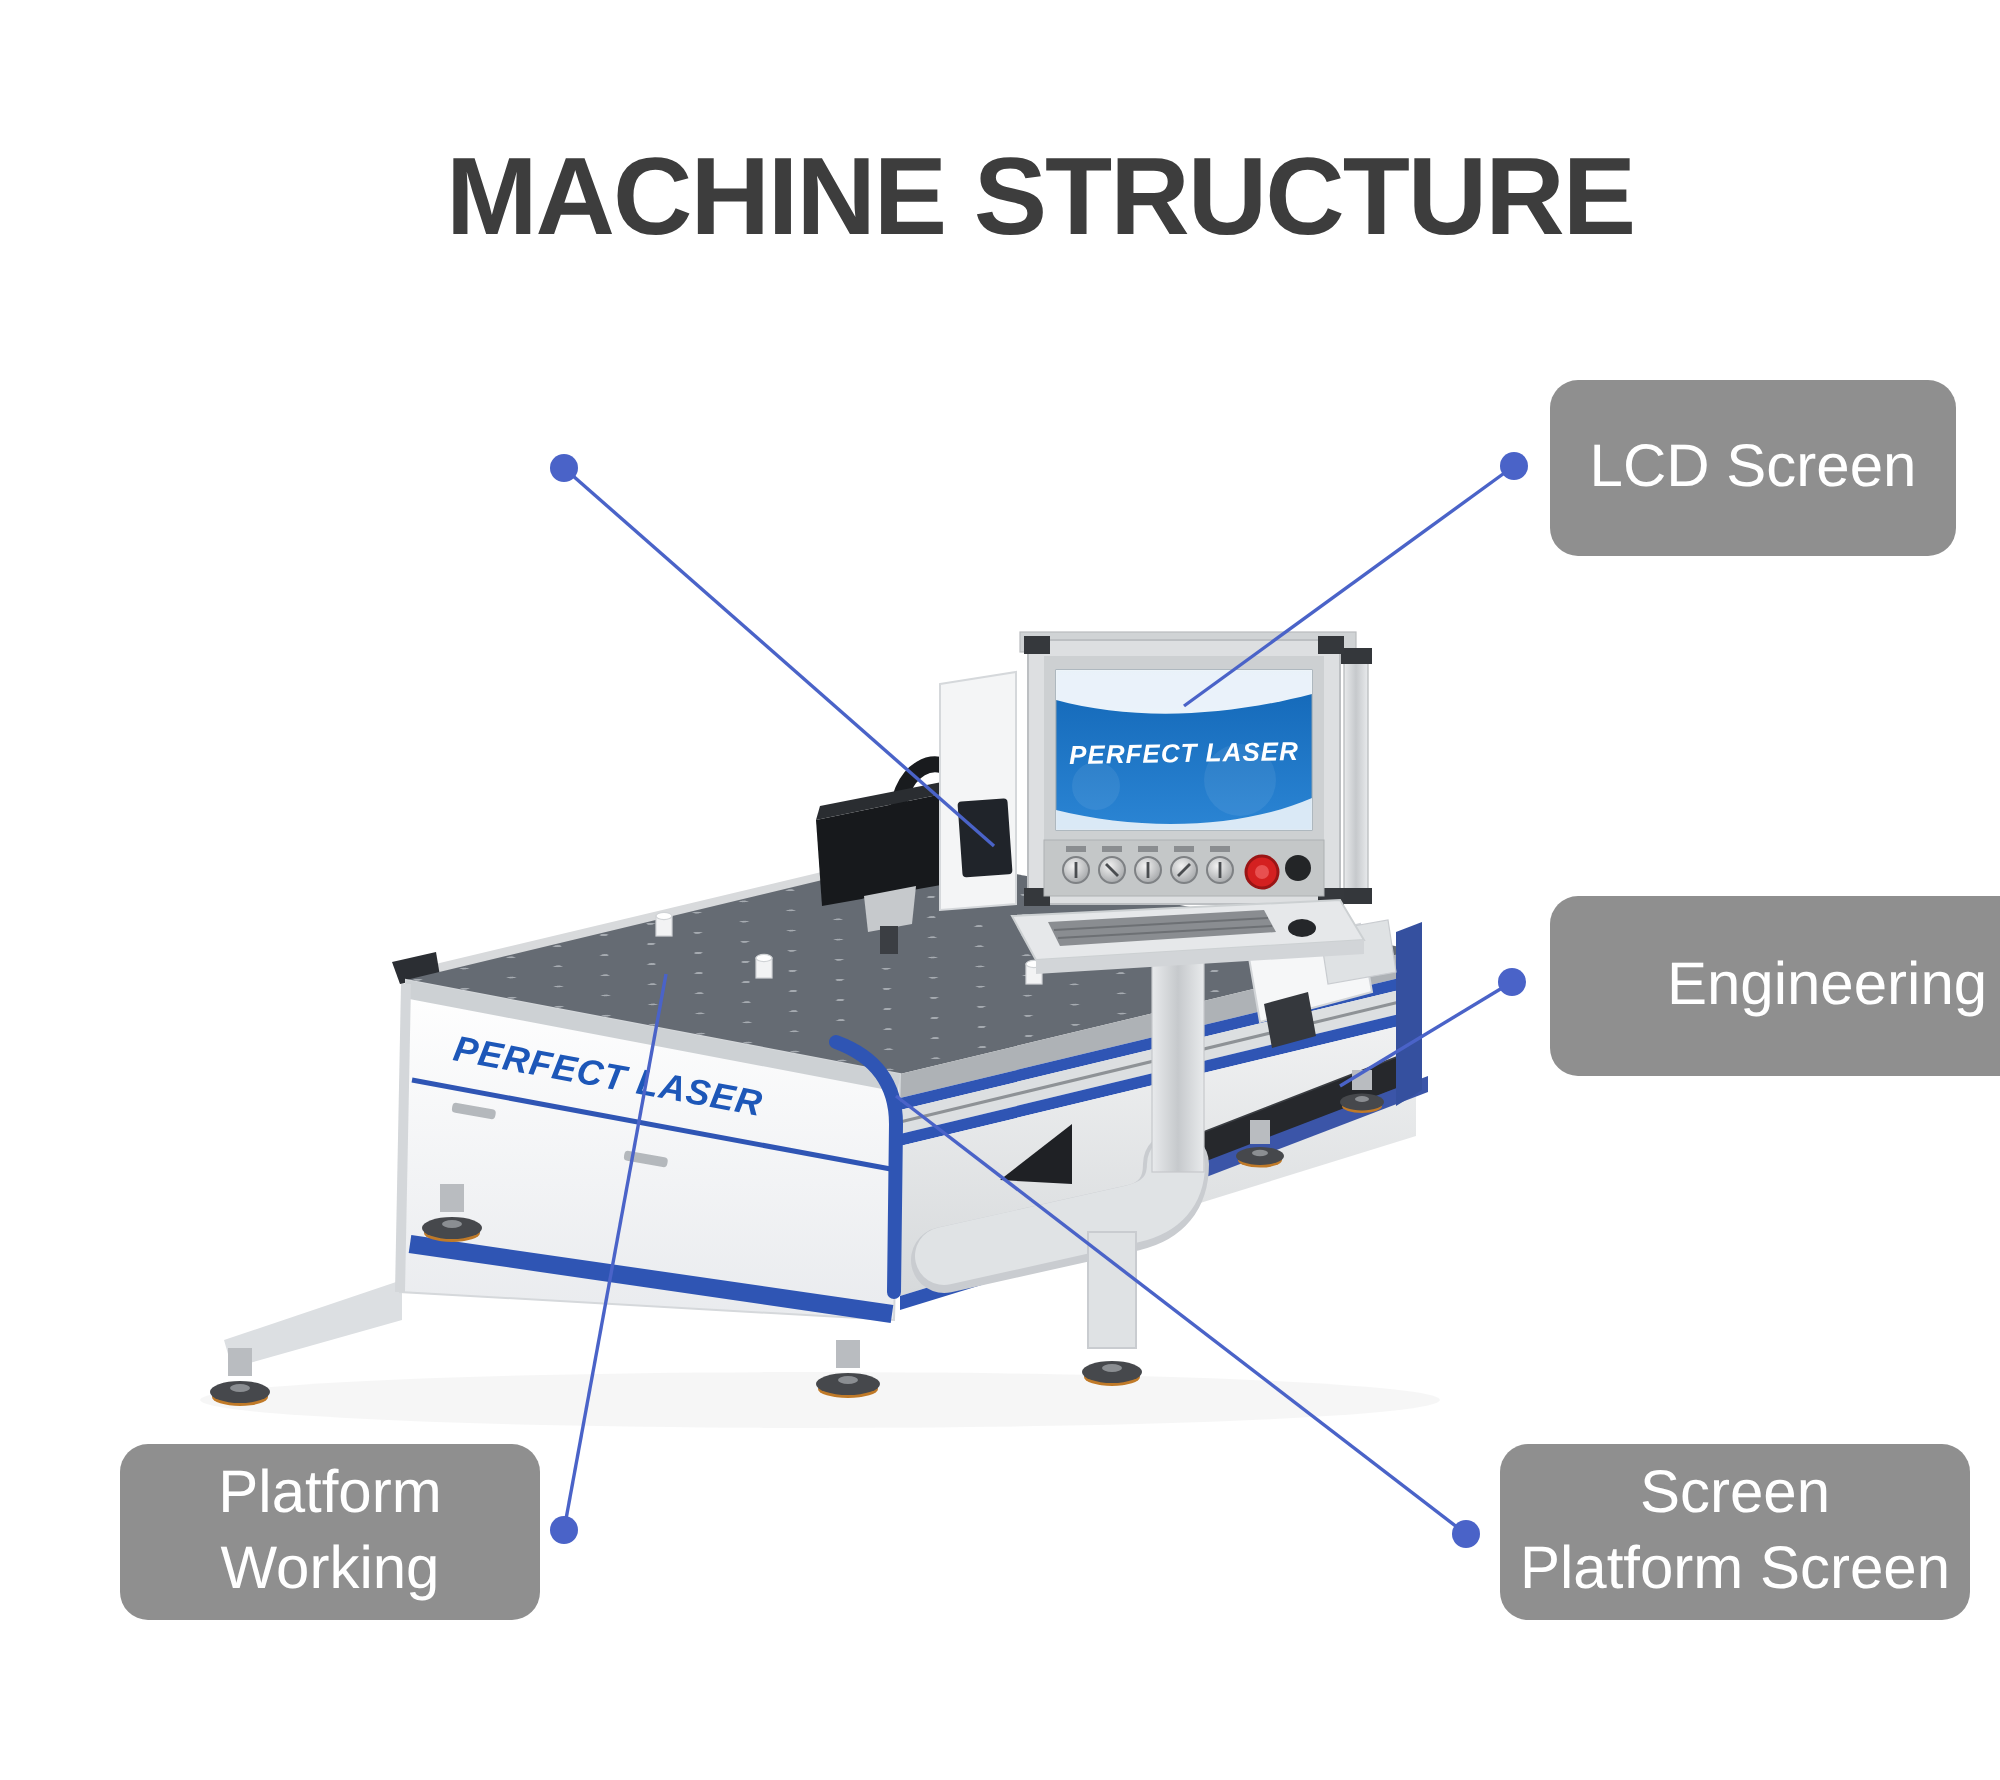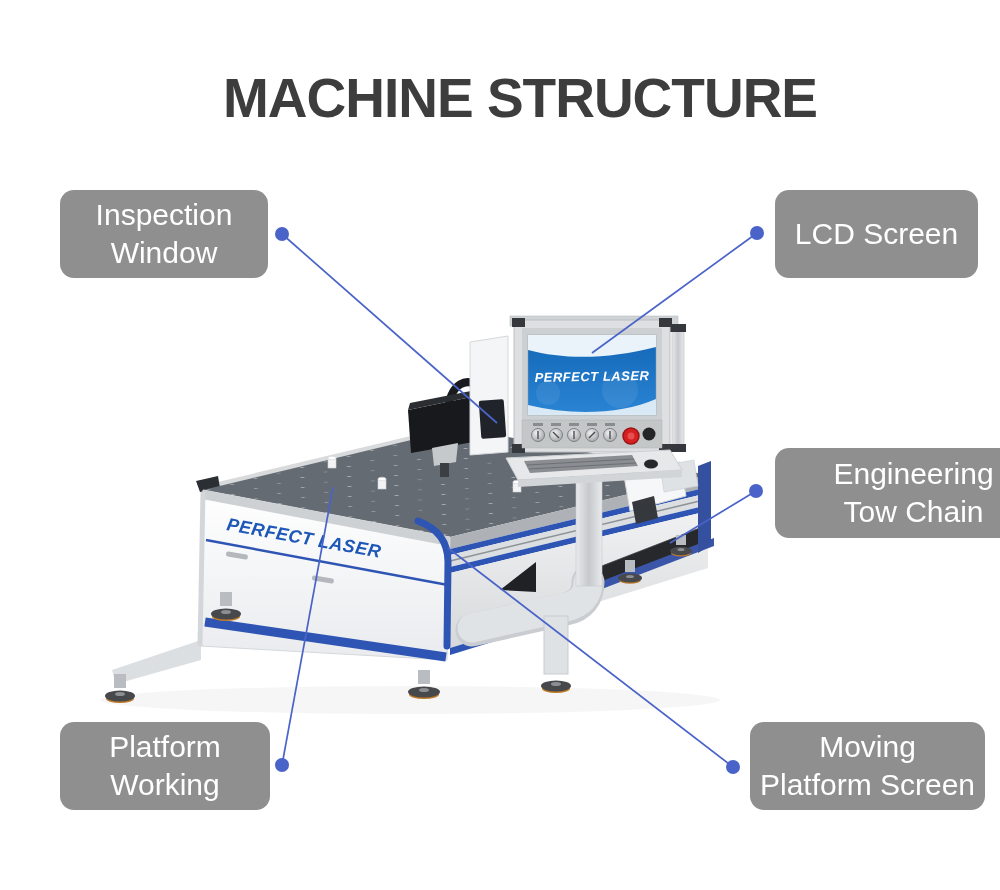--- a/index.html
+++ b/index.html
@@ -240,10 +240,6 @@
     </g>
   </svg>
 
-  <div class="callout" id="co-inspection">
-    <span>Inspection</span>
-    <span>Window</span>
-  </div>
   <div class="callout" id="co-lcd">
     <span>LCD Screen</span>
   </div>

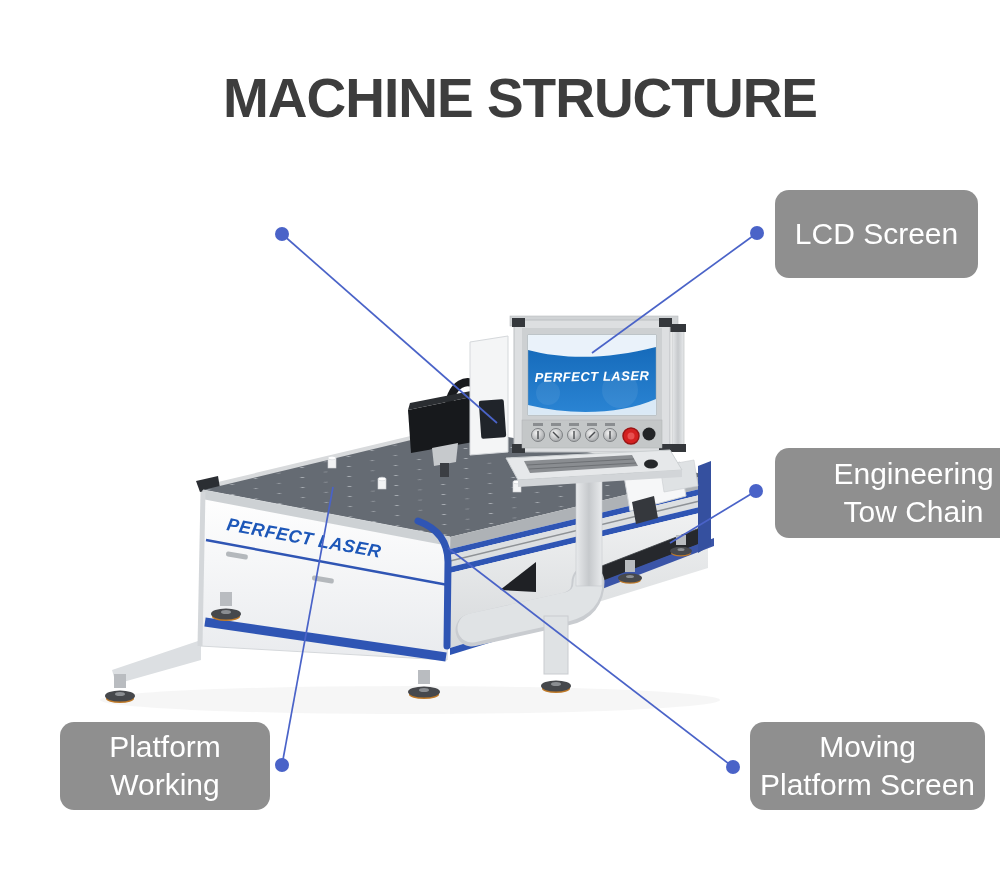--- a/index.html
+++ b/index.html
@@ -245,7 +245,6 @@
   </div>
   <div class="callout" id="co-tow">
     <span>Engineering</span>
-    <span>Tow Chain</span>
   </div>
   <div class="callout" id="co-working">
     <span>Platform</span>

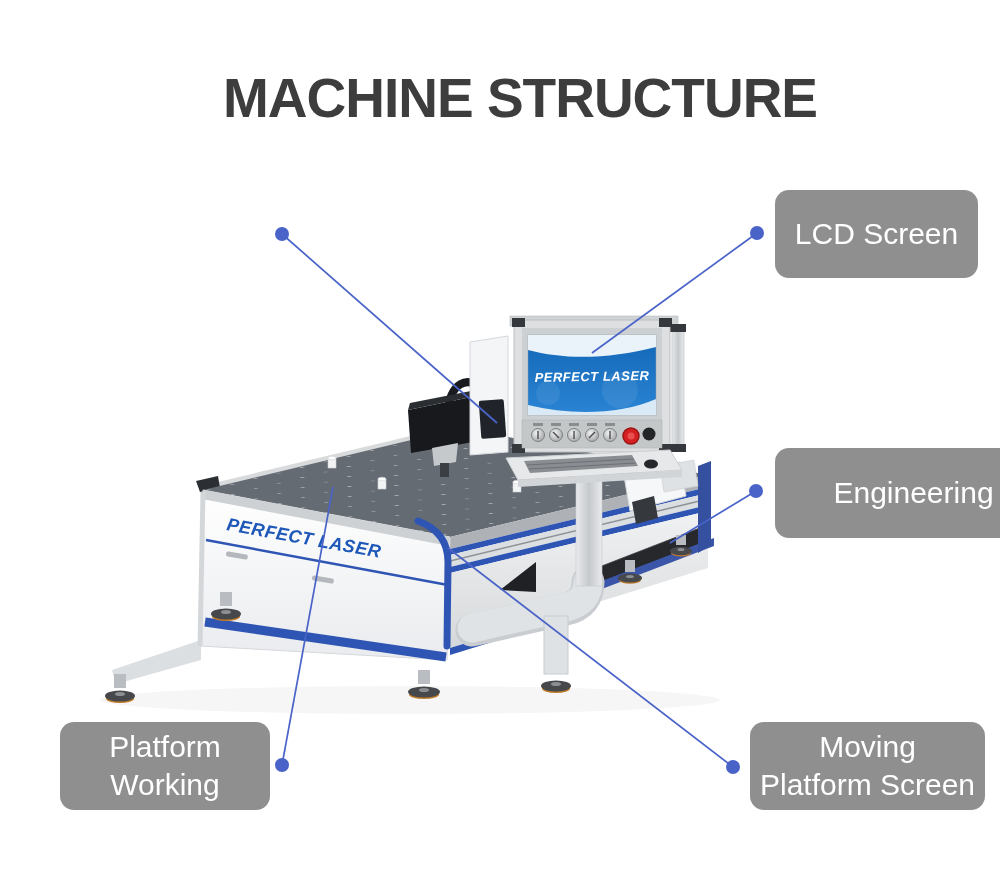--- a/index.html
+++ b/index.html
@@ -251,7 +251,7 @@
     <span>Working</span>
   </div>
   <div class="callout" id="co-moving">
-    <span>Moving</span>
+    <span>Screen</span>
     <span>Platform Screen</span>
   </div>
 

